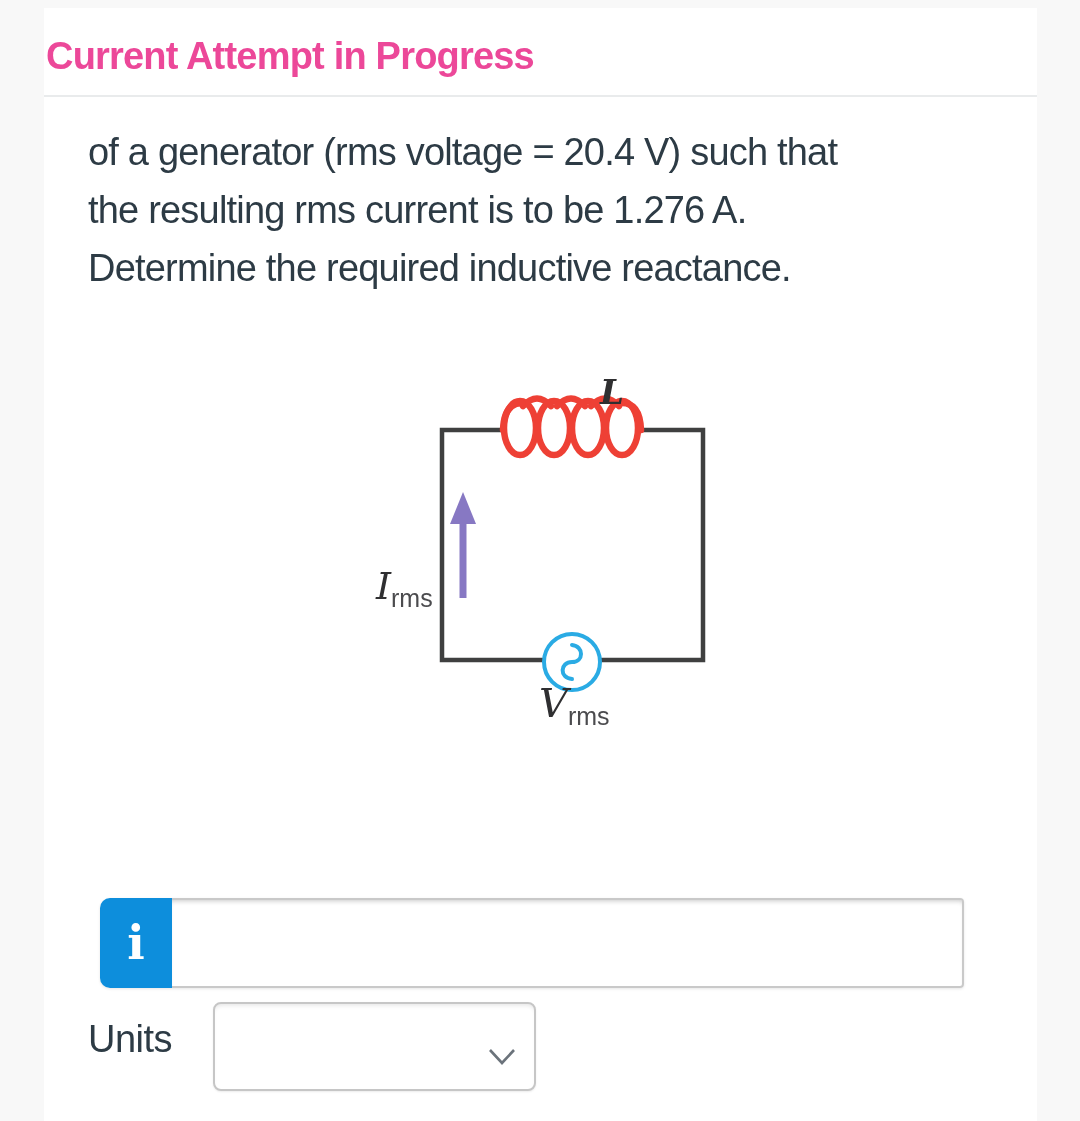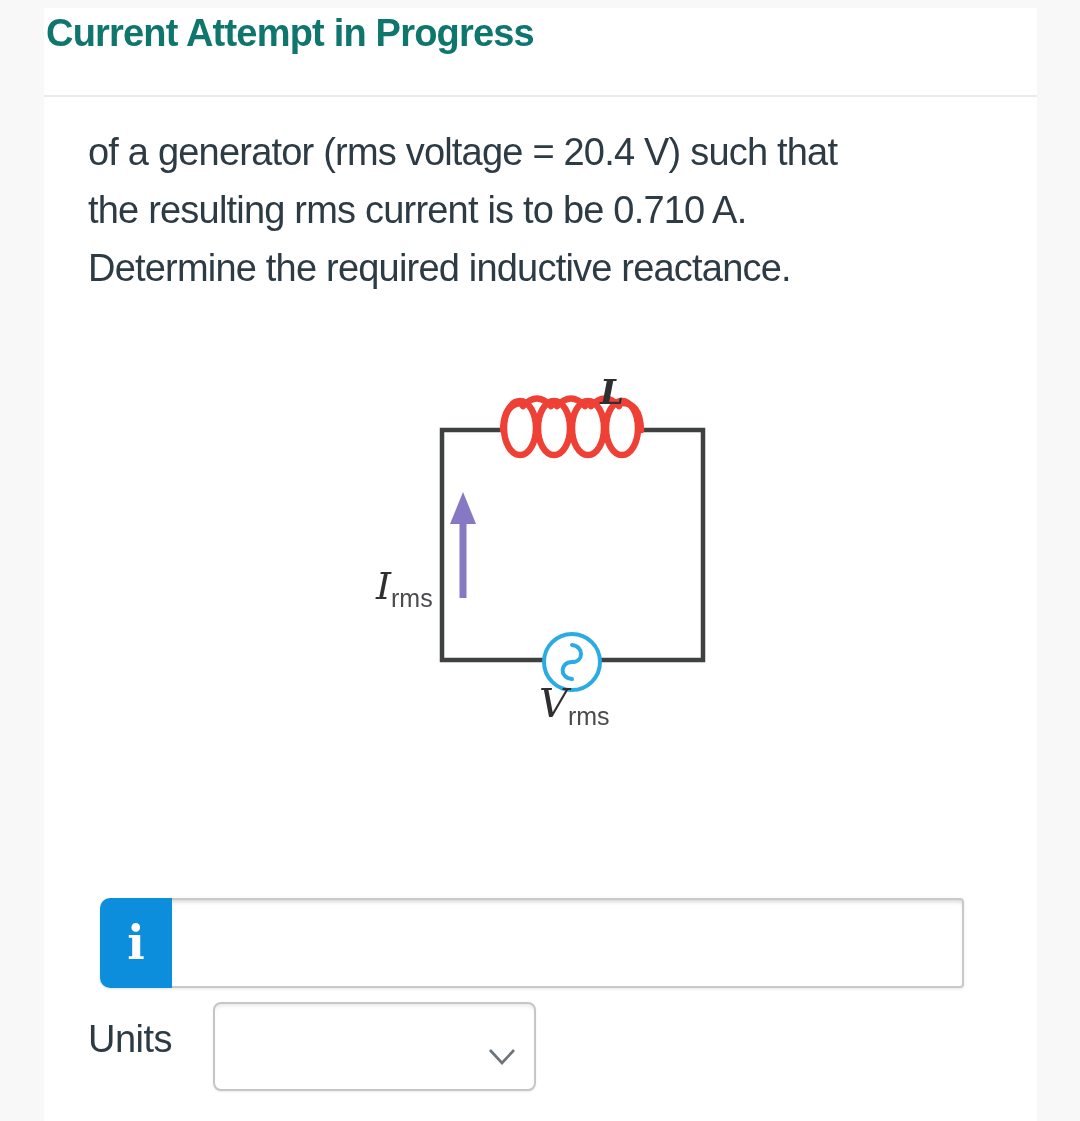--- a/index.html
+++ b/index.html
@@ -18,12 +18,12 @@
   }
   .header-title {
     position: absolute;
-    left: 2px; top: 1px;
+    left: 2px; top: 24px;
     font-size: 38px;
     font-weight: bold;
     letter-spacing: -0.8px;
     line-height: 48px;
-    color: #0f766e;
+    color: #ec4899;
   }
   .header-divider {
     position: absolute;

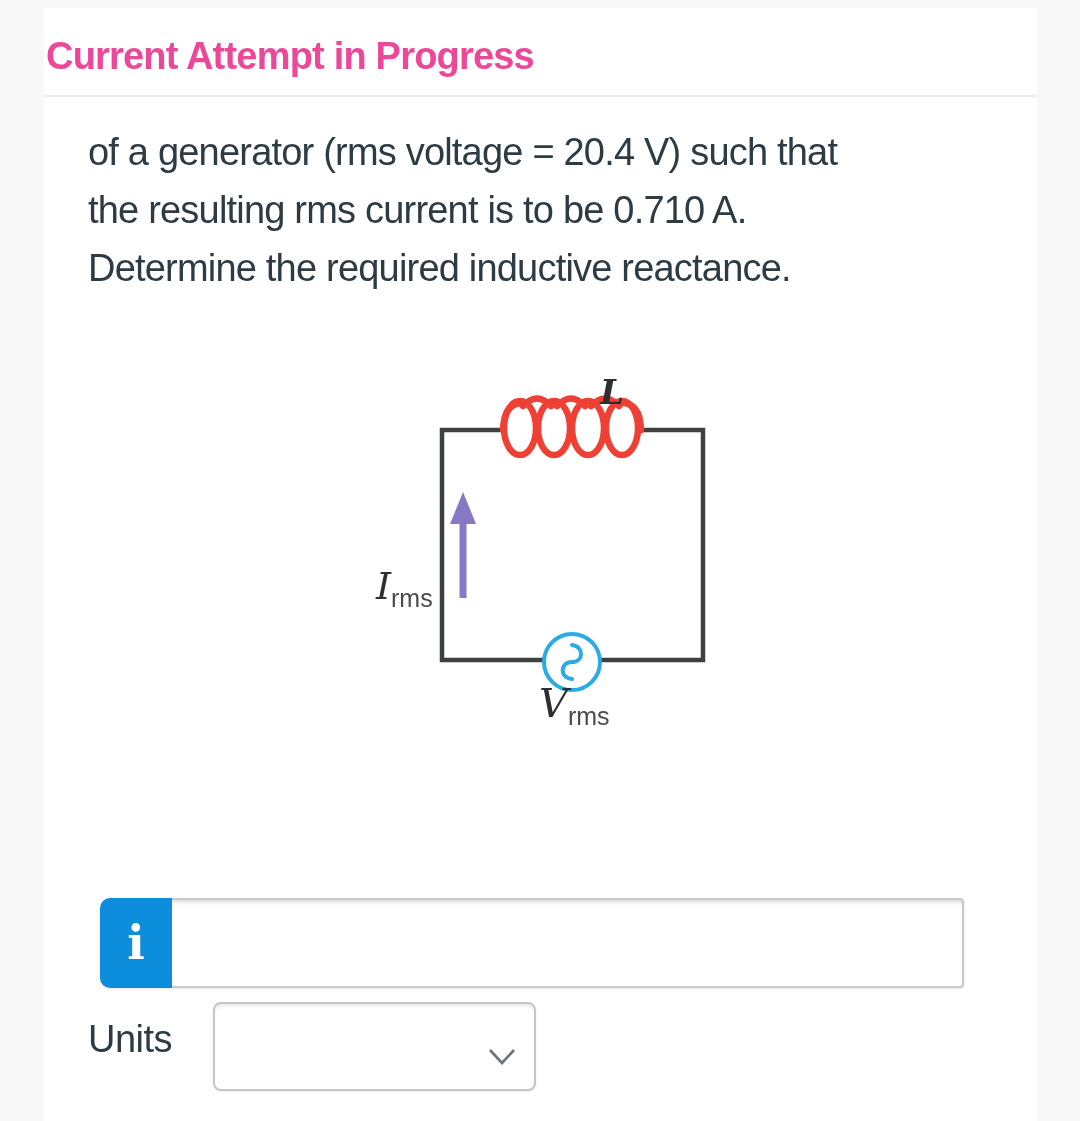--- a/index.html
+++ b/index.html
@@ -151,7 +151,7 @@
 
   <div class="question-text">
     <div>of a generator (rms voltage = 20.4 V) such that</div>
-    <div>the resulting rms current is to be 0.710 A.</div>
+    <div>the resulting rms current is to be 1.276 A.</div>
     <div>Determine the required inductive reactance.</div>
   </div>
 

